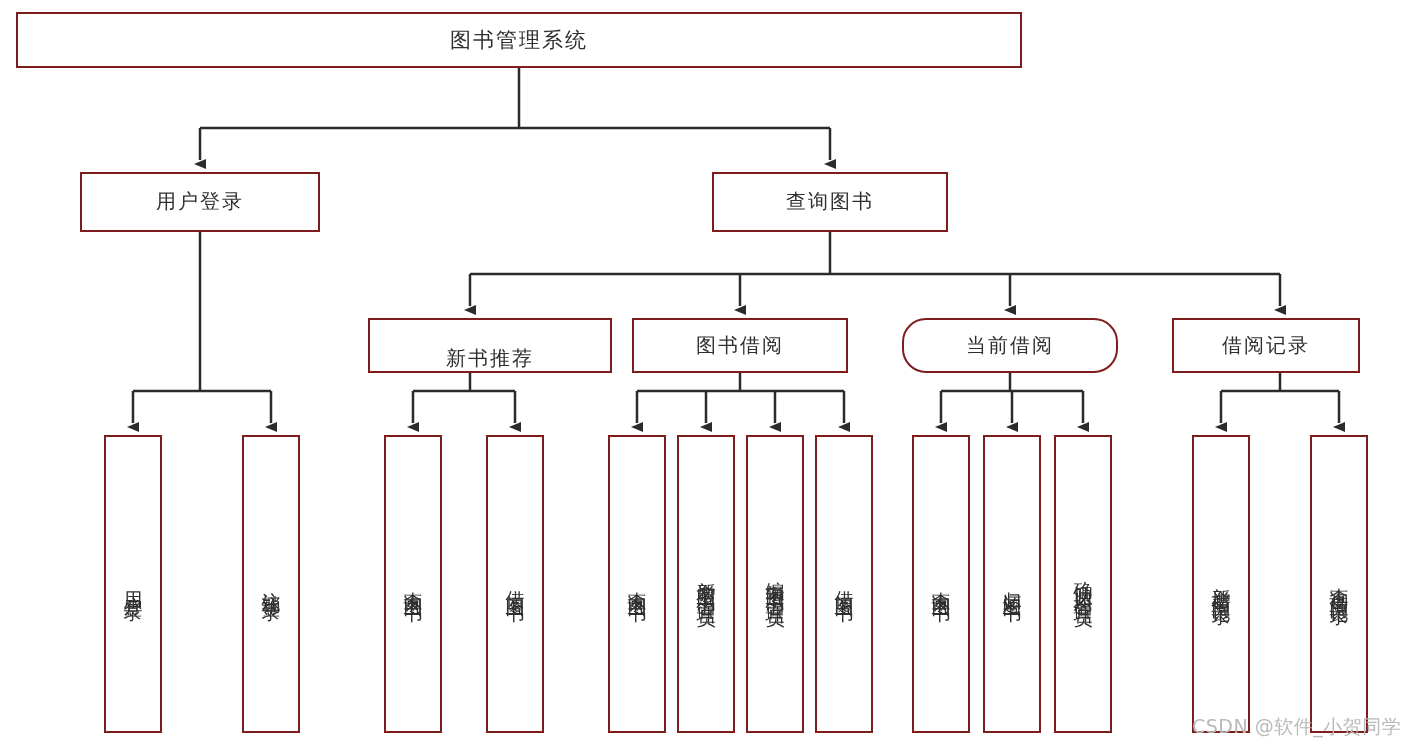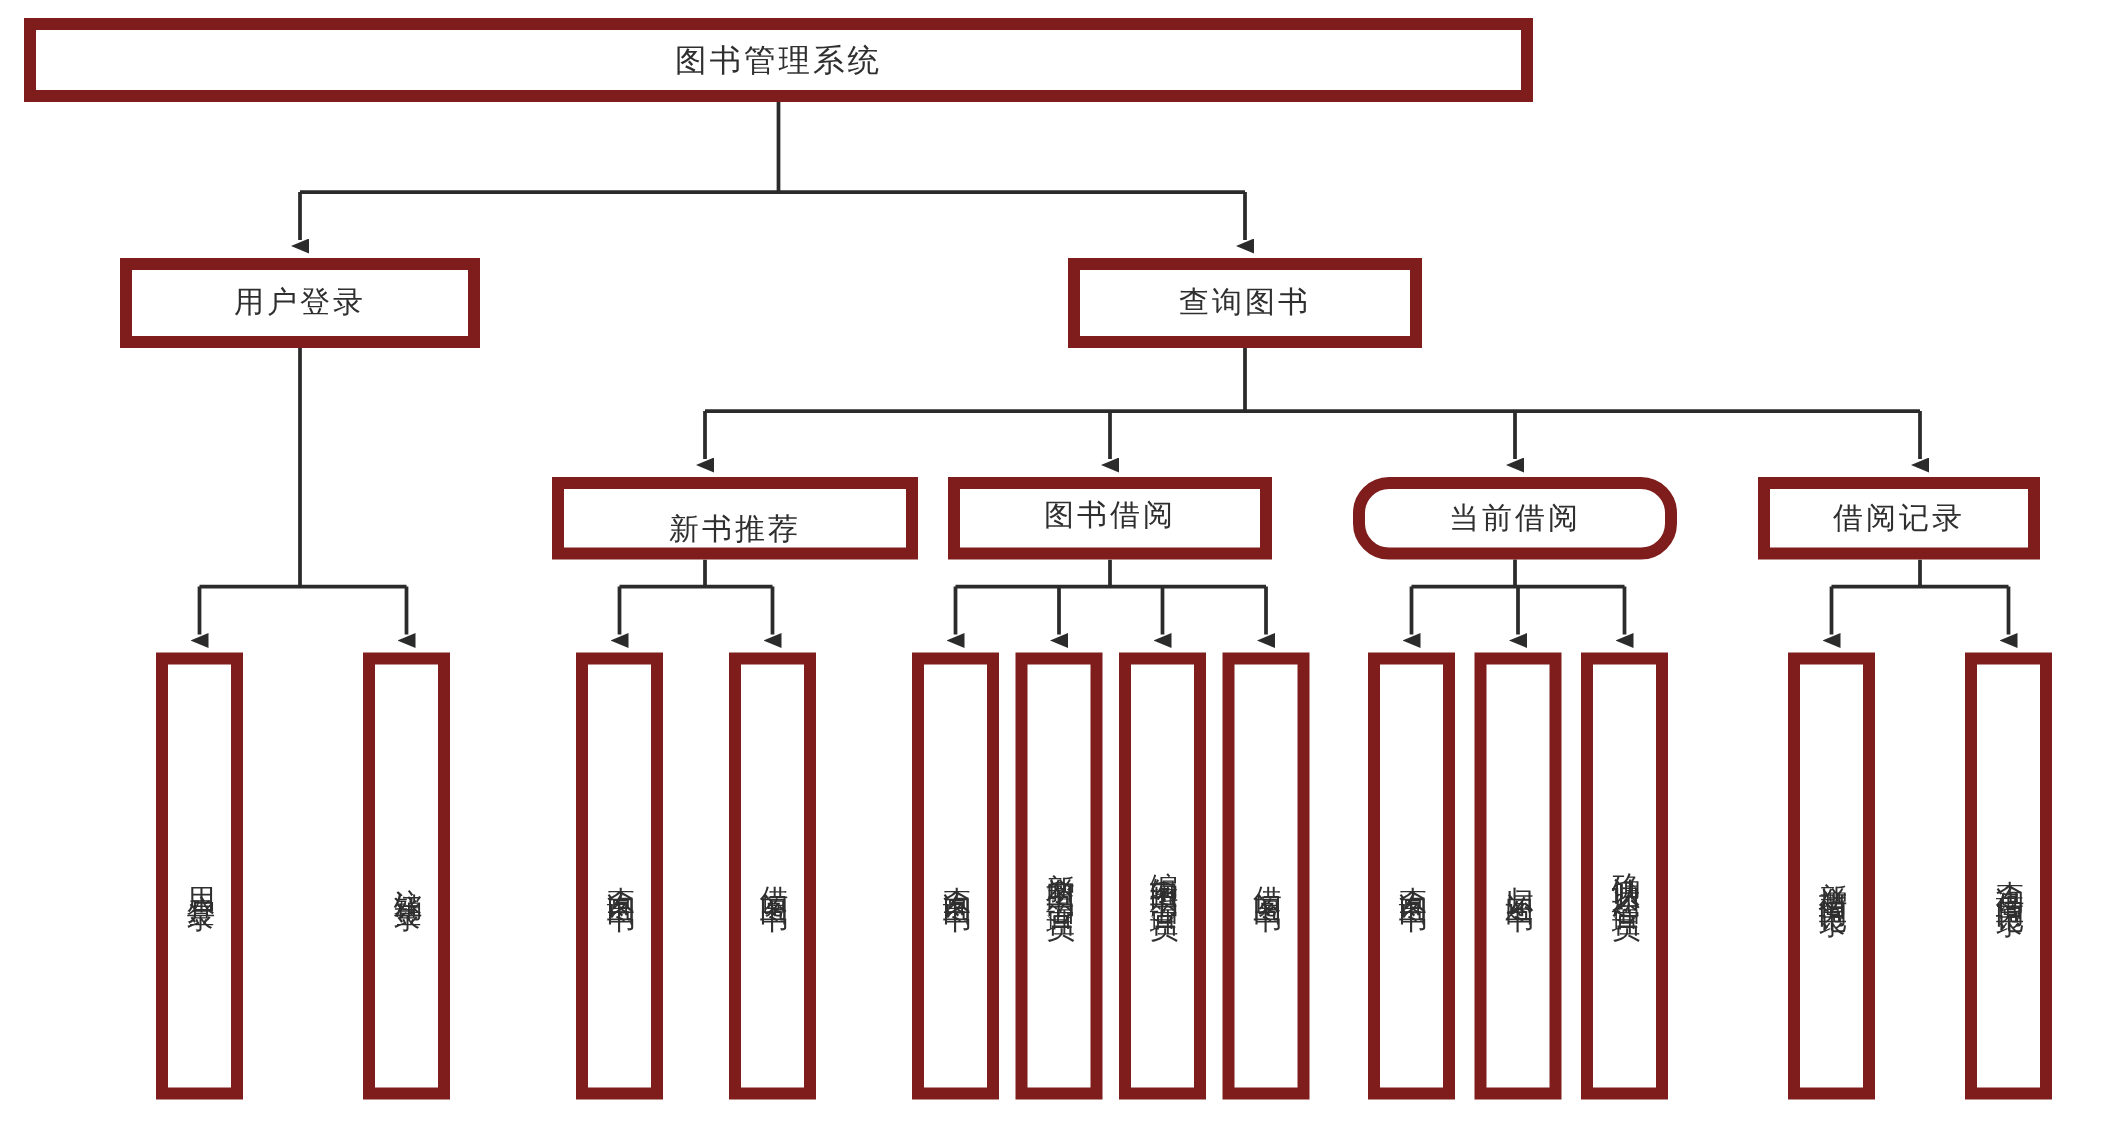--- a/index.html
+++ b/index.html
@@ -29,7 +29,7 @@
   .node {
     position: absolute;
     box-sizing: border-box;
-    border: 8px solid #7f1d1d;
+    border: 2px solid #7f1d1d;
     background: #ffffff;
     display: flex;
     align-items: center;

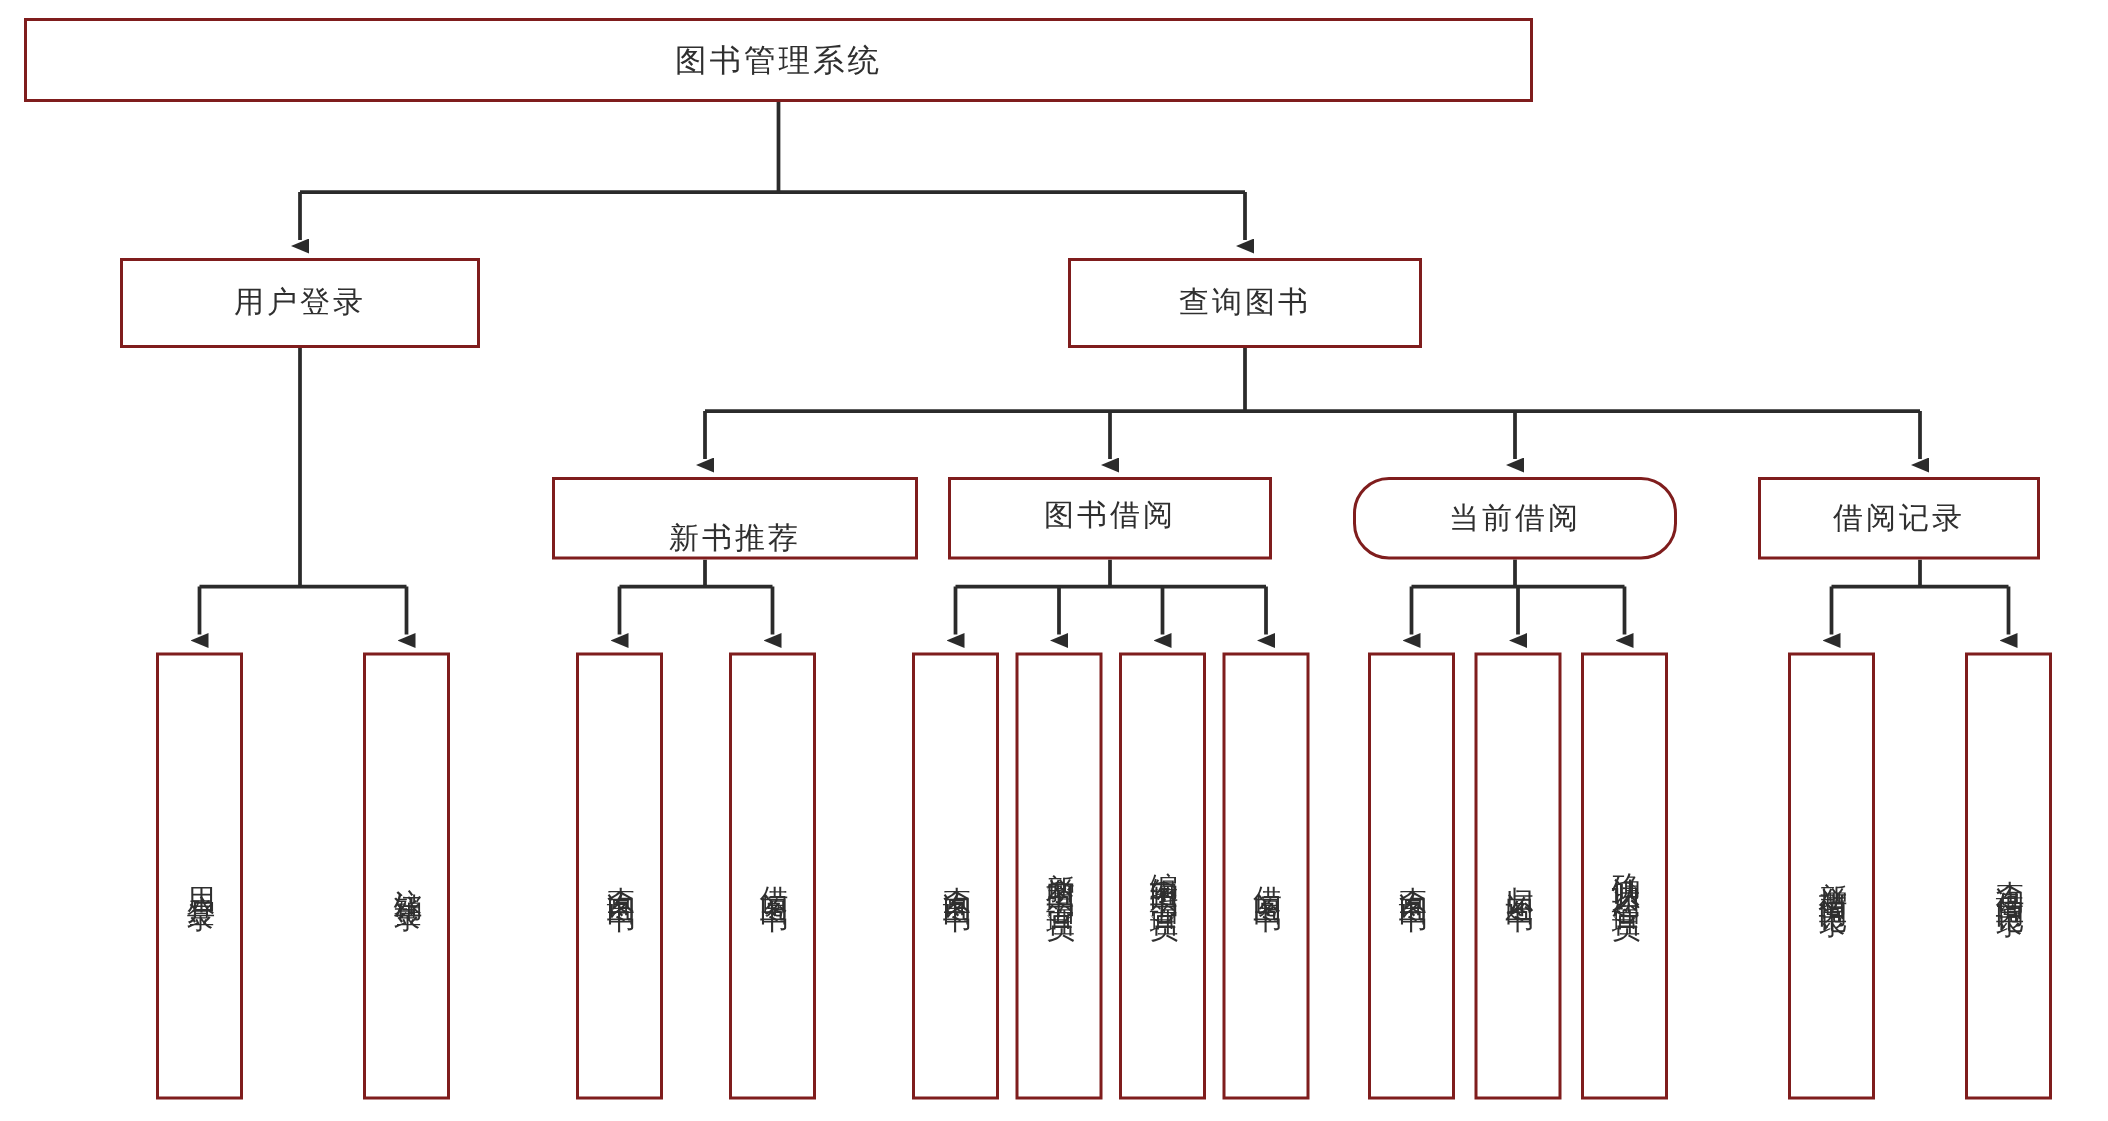--- a/index.html
+++ b/index.html
@@ -135,7 +135,7 @@
       <div class="node branch" style="left: 368px; top: 318px; width: 244px; height: 55px; align-items: flex-end;">
         <span class="lbl">新书推荐</span>
       </div>
-      <div class="node branch" style="left: 632px; top: 318px; width: 216px; height: 55px; font-family: Liberation Mono, monospace;">
+      <div class="node branch" style="left: 632px; top: 318px; width: 216px; height: 55px;">
         <span class="lbl">图书借阅</span>
       </div>
       <div class="node branch" style="left: 902px; top: 318px; width: 216px; height: 55px; border-radius: 24px;">

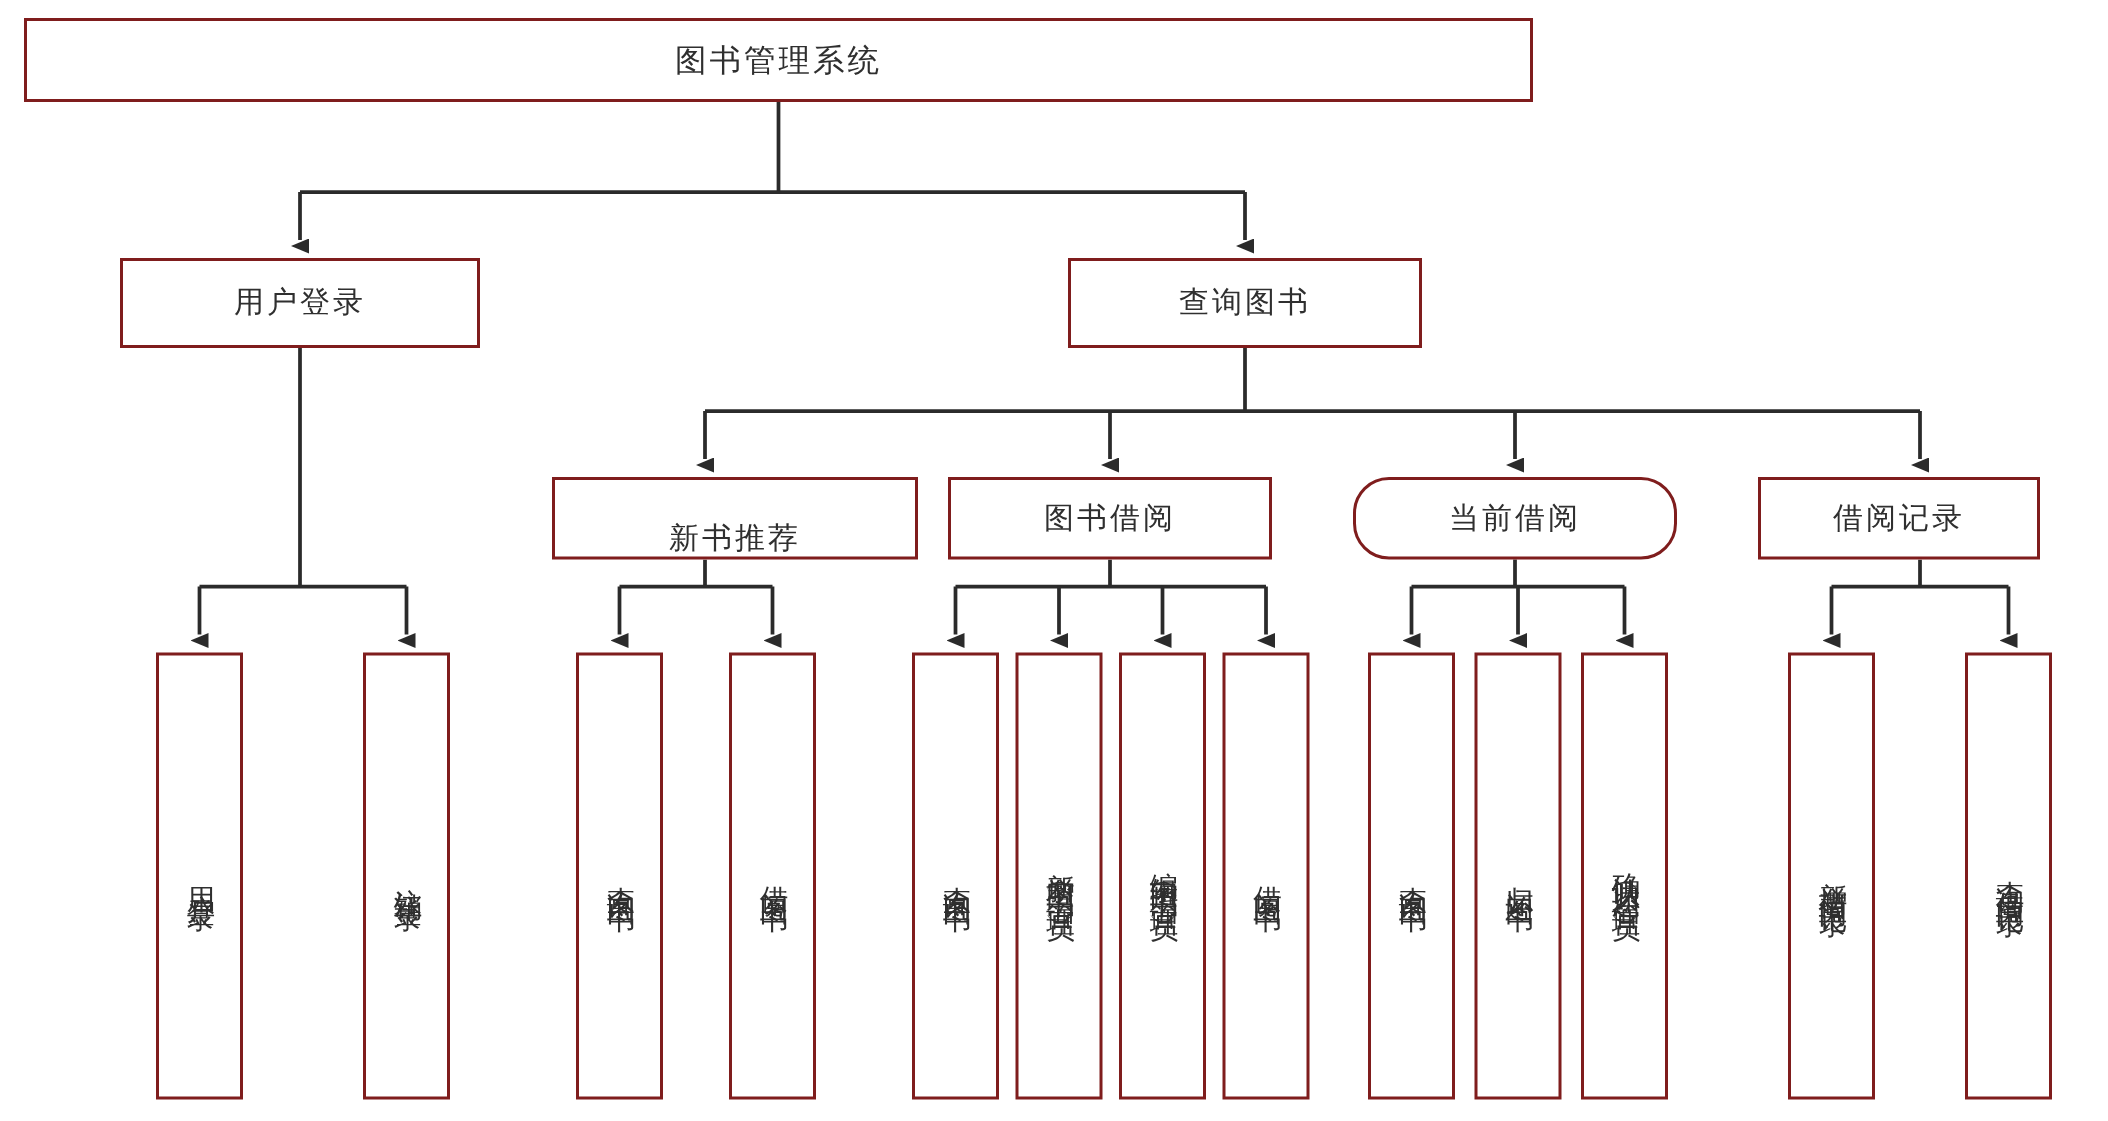--- a/index.html
+++ b/index.html
@@ -185,6 +185,7 @@
       </div>
     </div>
 
+  <div class="watermark" style="left: 1192px; top: 714px;">CSDN @软件_小贺同学</div>
 
 </div>
 

